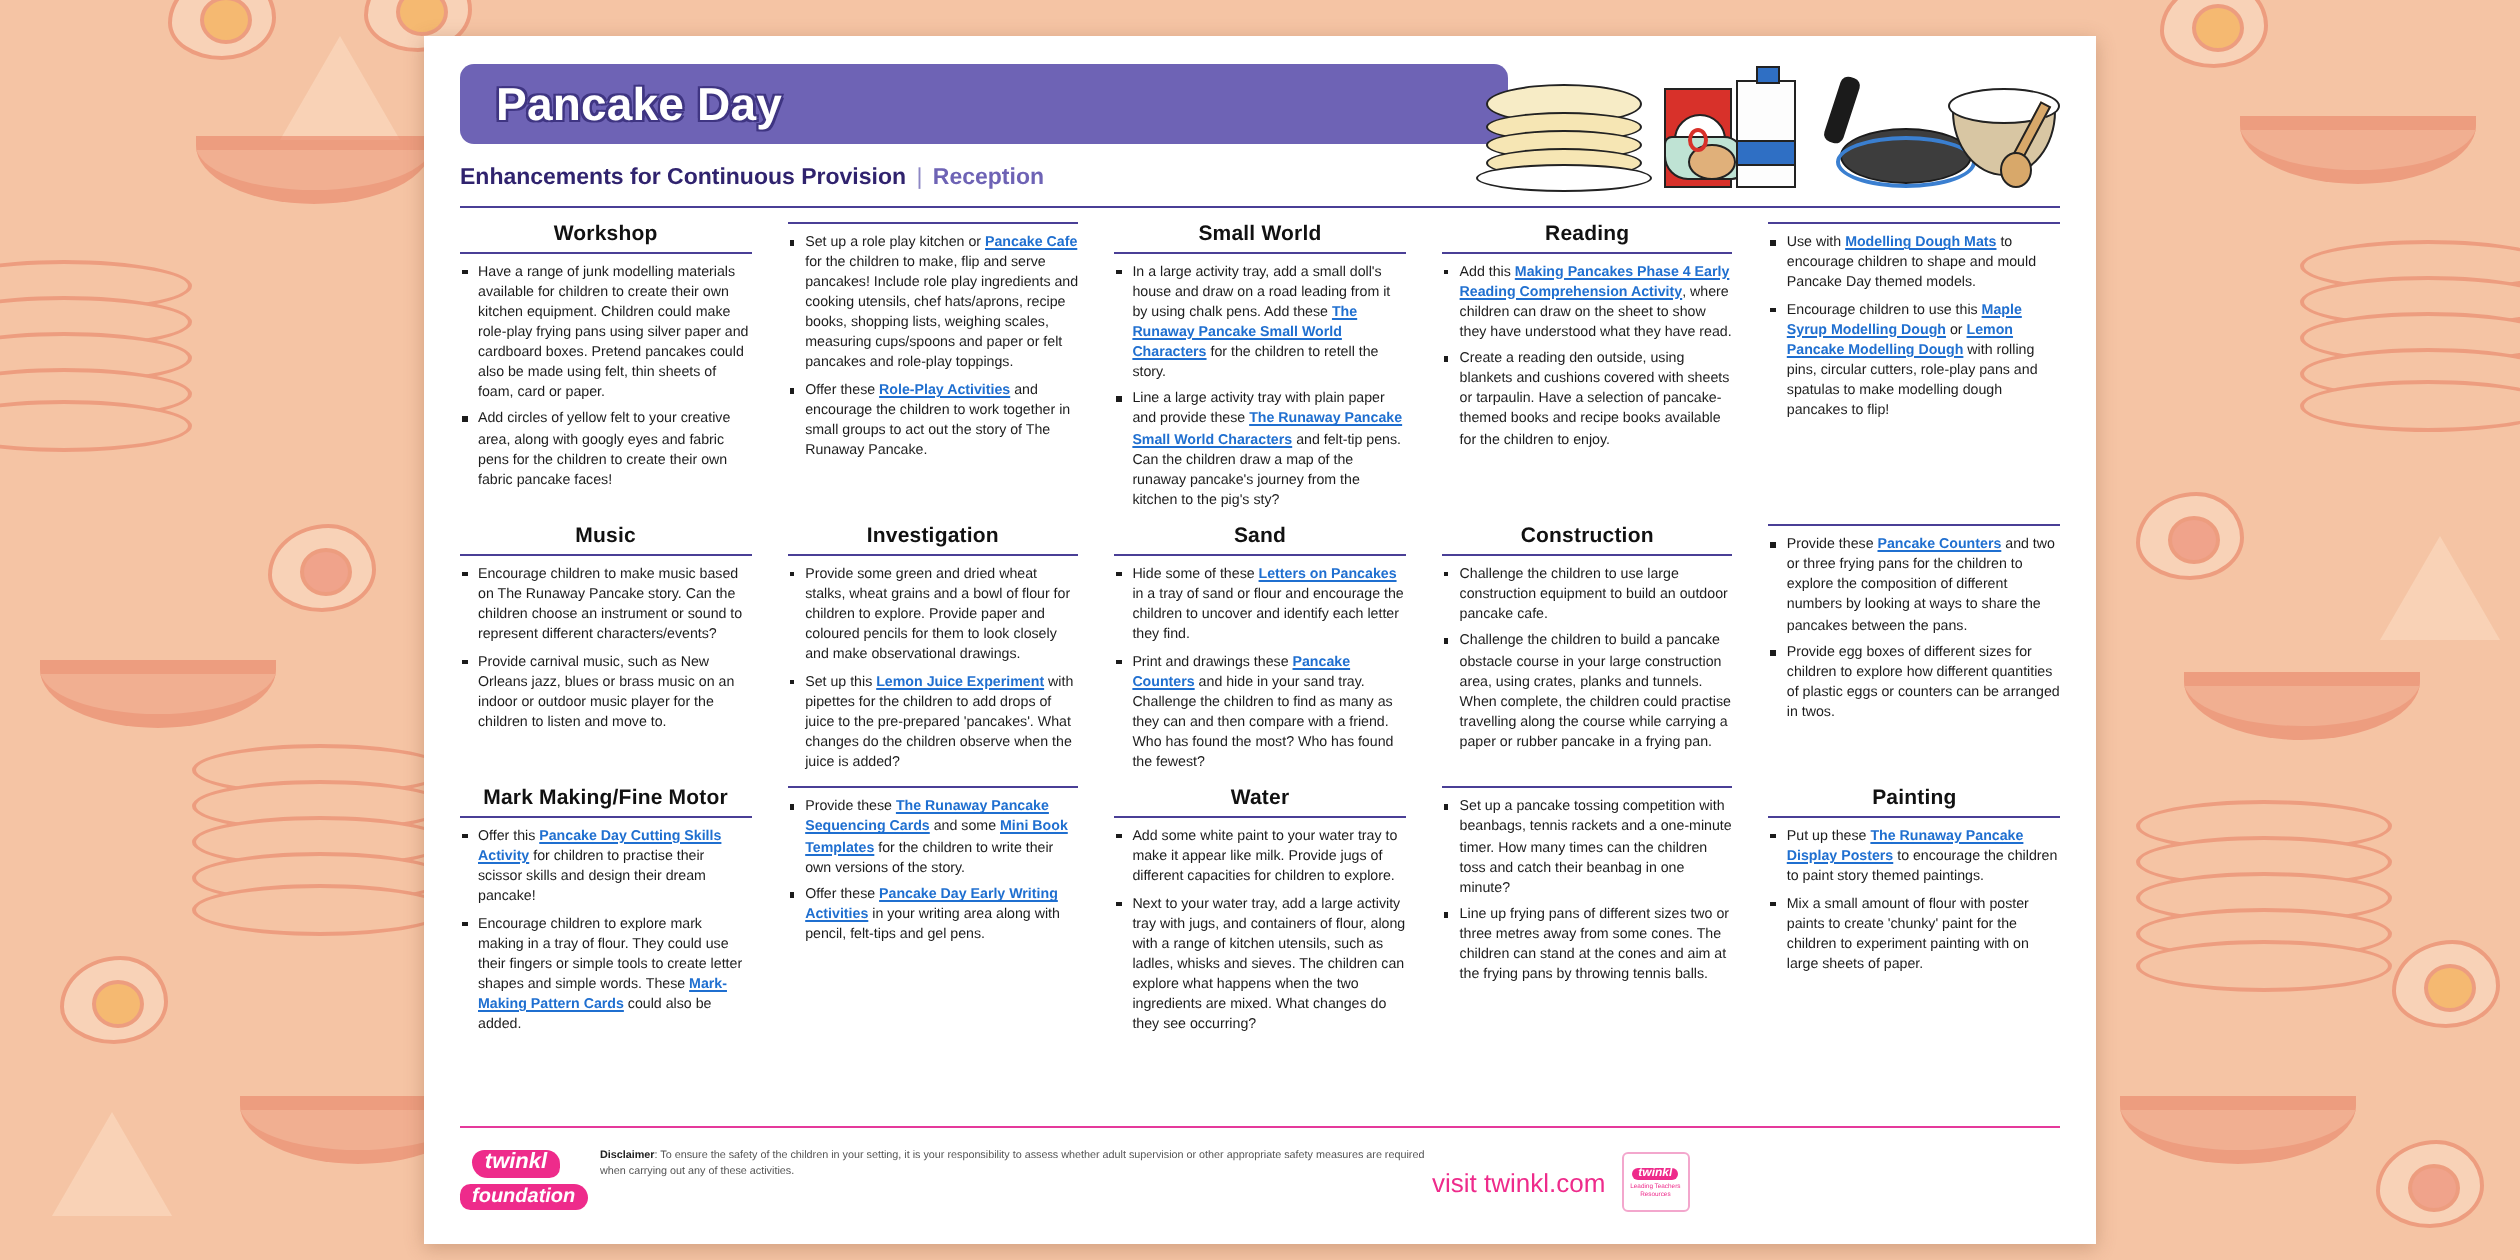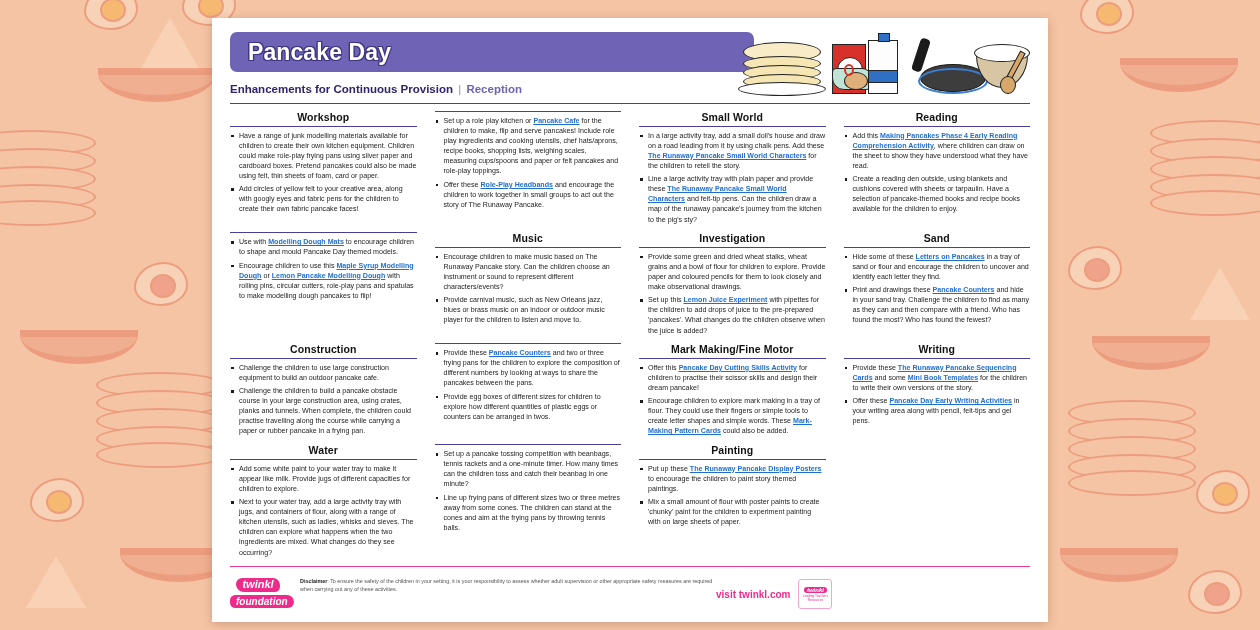--- a/index.html
+++ b/index.html
@@ -235,7 +235,7 @@
   #grid {
     flex: 1 1 auto;
     display: grid;
-    grid-template-columns: 1fr 1fr 1fr 1fr;
+    grid-template-columns: 1fr 1fr 1fr 1fr 1fr;
     column-gap: 18px;
     align-content: start;
     padding-top: 4px;

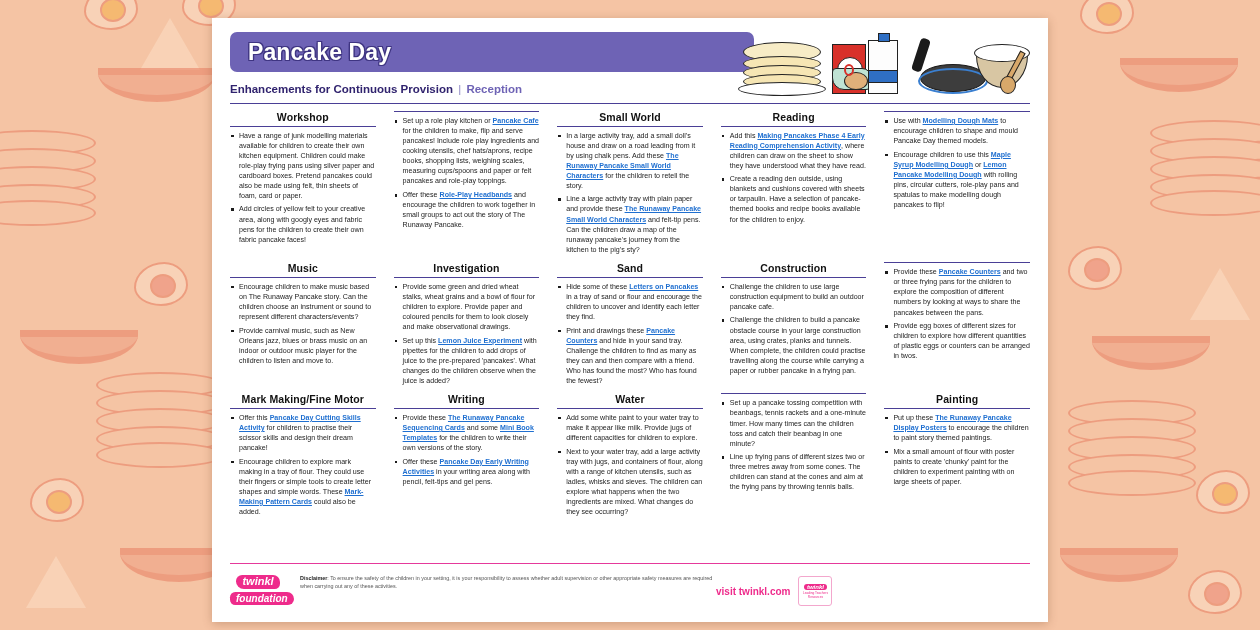--- a/index.html
+++ b/index.html
@@ -465,7 +465,7 @@
         <div class="section-rule"></div>
         <ul class="points">
           <li><span>Set up a role play kitchen or </span><span class="lnk">Pancake Cafe</span><span> for the children to make, flip and serve pancakes! Include role play ingredients and cooking utensils, chef hats/aprons, recipe books, shopping lists, weighing scales, measuring cups/spoons and paper or felt pancakes and role-play toppings.</span></li>
-          <li><span>Offer these </span><span class="lnk">Role-Play Headbands</span><span> and encourage the children to work together in small groups to act out the story of The Runaway Pancake.</span></li>
+          <li><span>Offer these </span><span class="lnk">Role-Play Activities</span><span> and encourage the children to work together in small groups to act out the story of The Runaway Pancake.</span></li>
         </ul>
       </div>
       <div class="section">

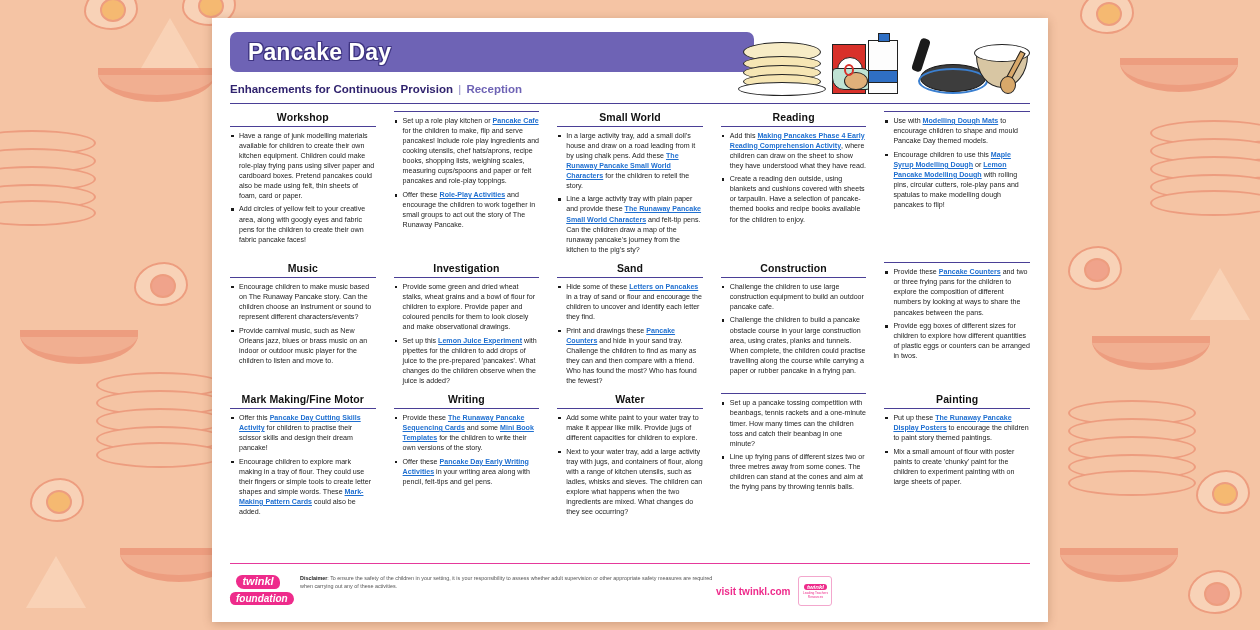--- a/index.html
+++ b/index.html
@@ -539,7 +539,6 @@
         </ul>
       </div>
       <div class="section">
-        <div class="section-title">Writing</div>
         <div class="section-rule"></div>
         <ul class="points">
           <li><span>Provide these </span><span class="lnk">The Runaway Pancake Sequencing Cards</span><span> and some </span><span class="lnk">Mini Book Templates</span><span> for the children to write their own versions of the story.</span></li>

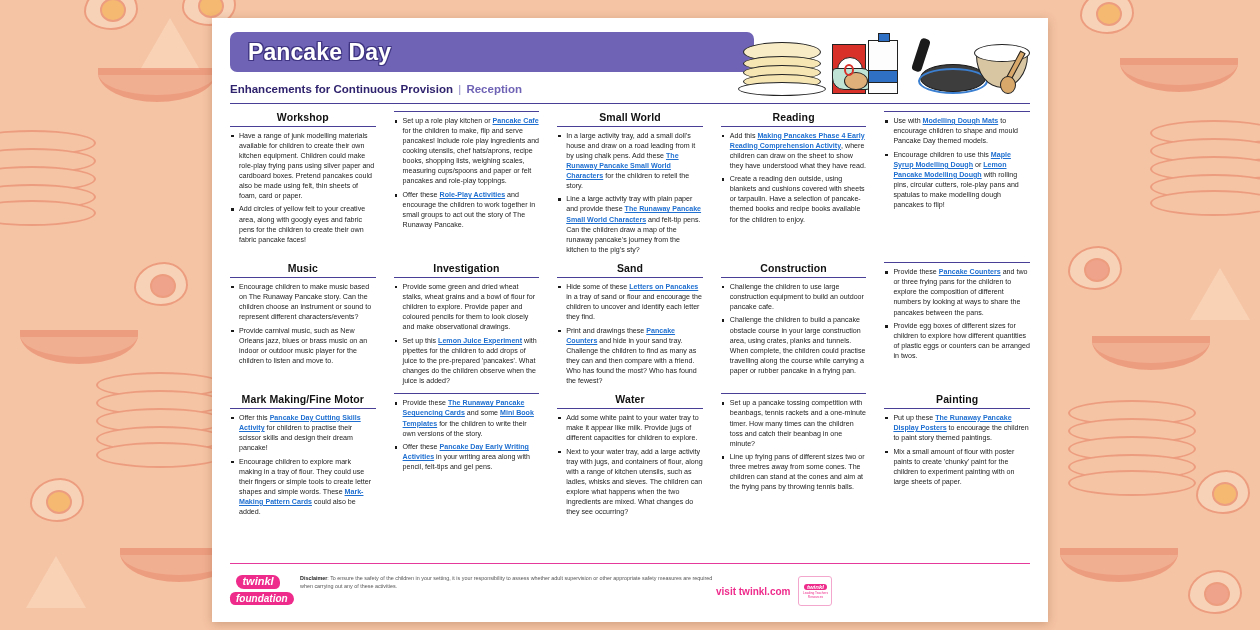--- a/index.html
+++ b/index.html
@@ -327,8 +327,8 @@
     padding-top: 4px;
   }
   #visit-link {
-    font-size: 10px;
-    font-weight: bold;
+    font-size: 13px;
+    font-weight: normal;
     color: #ee2b8b;
   }
   #twinkl-badge {

